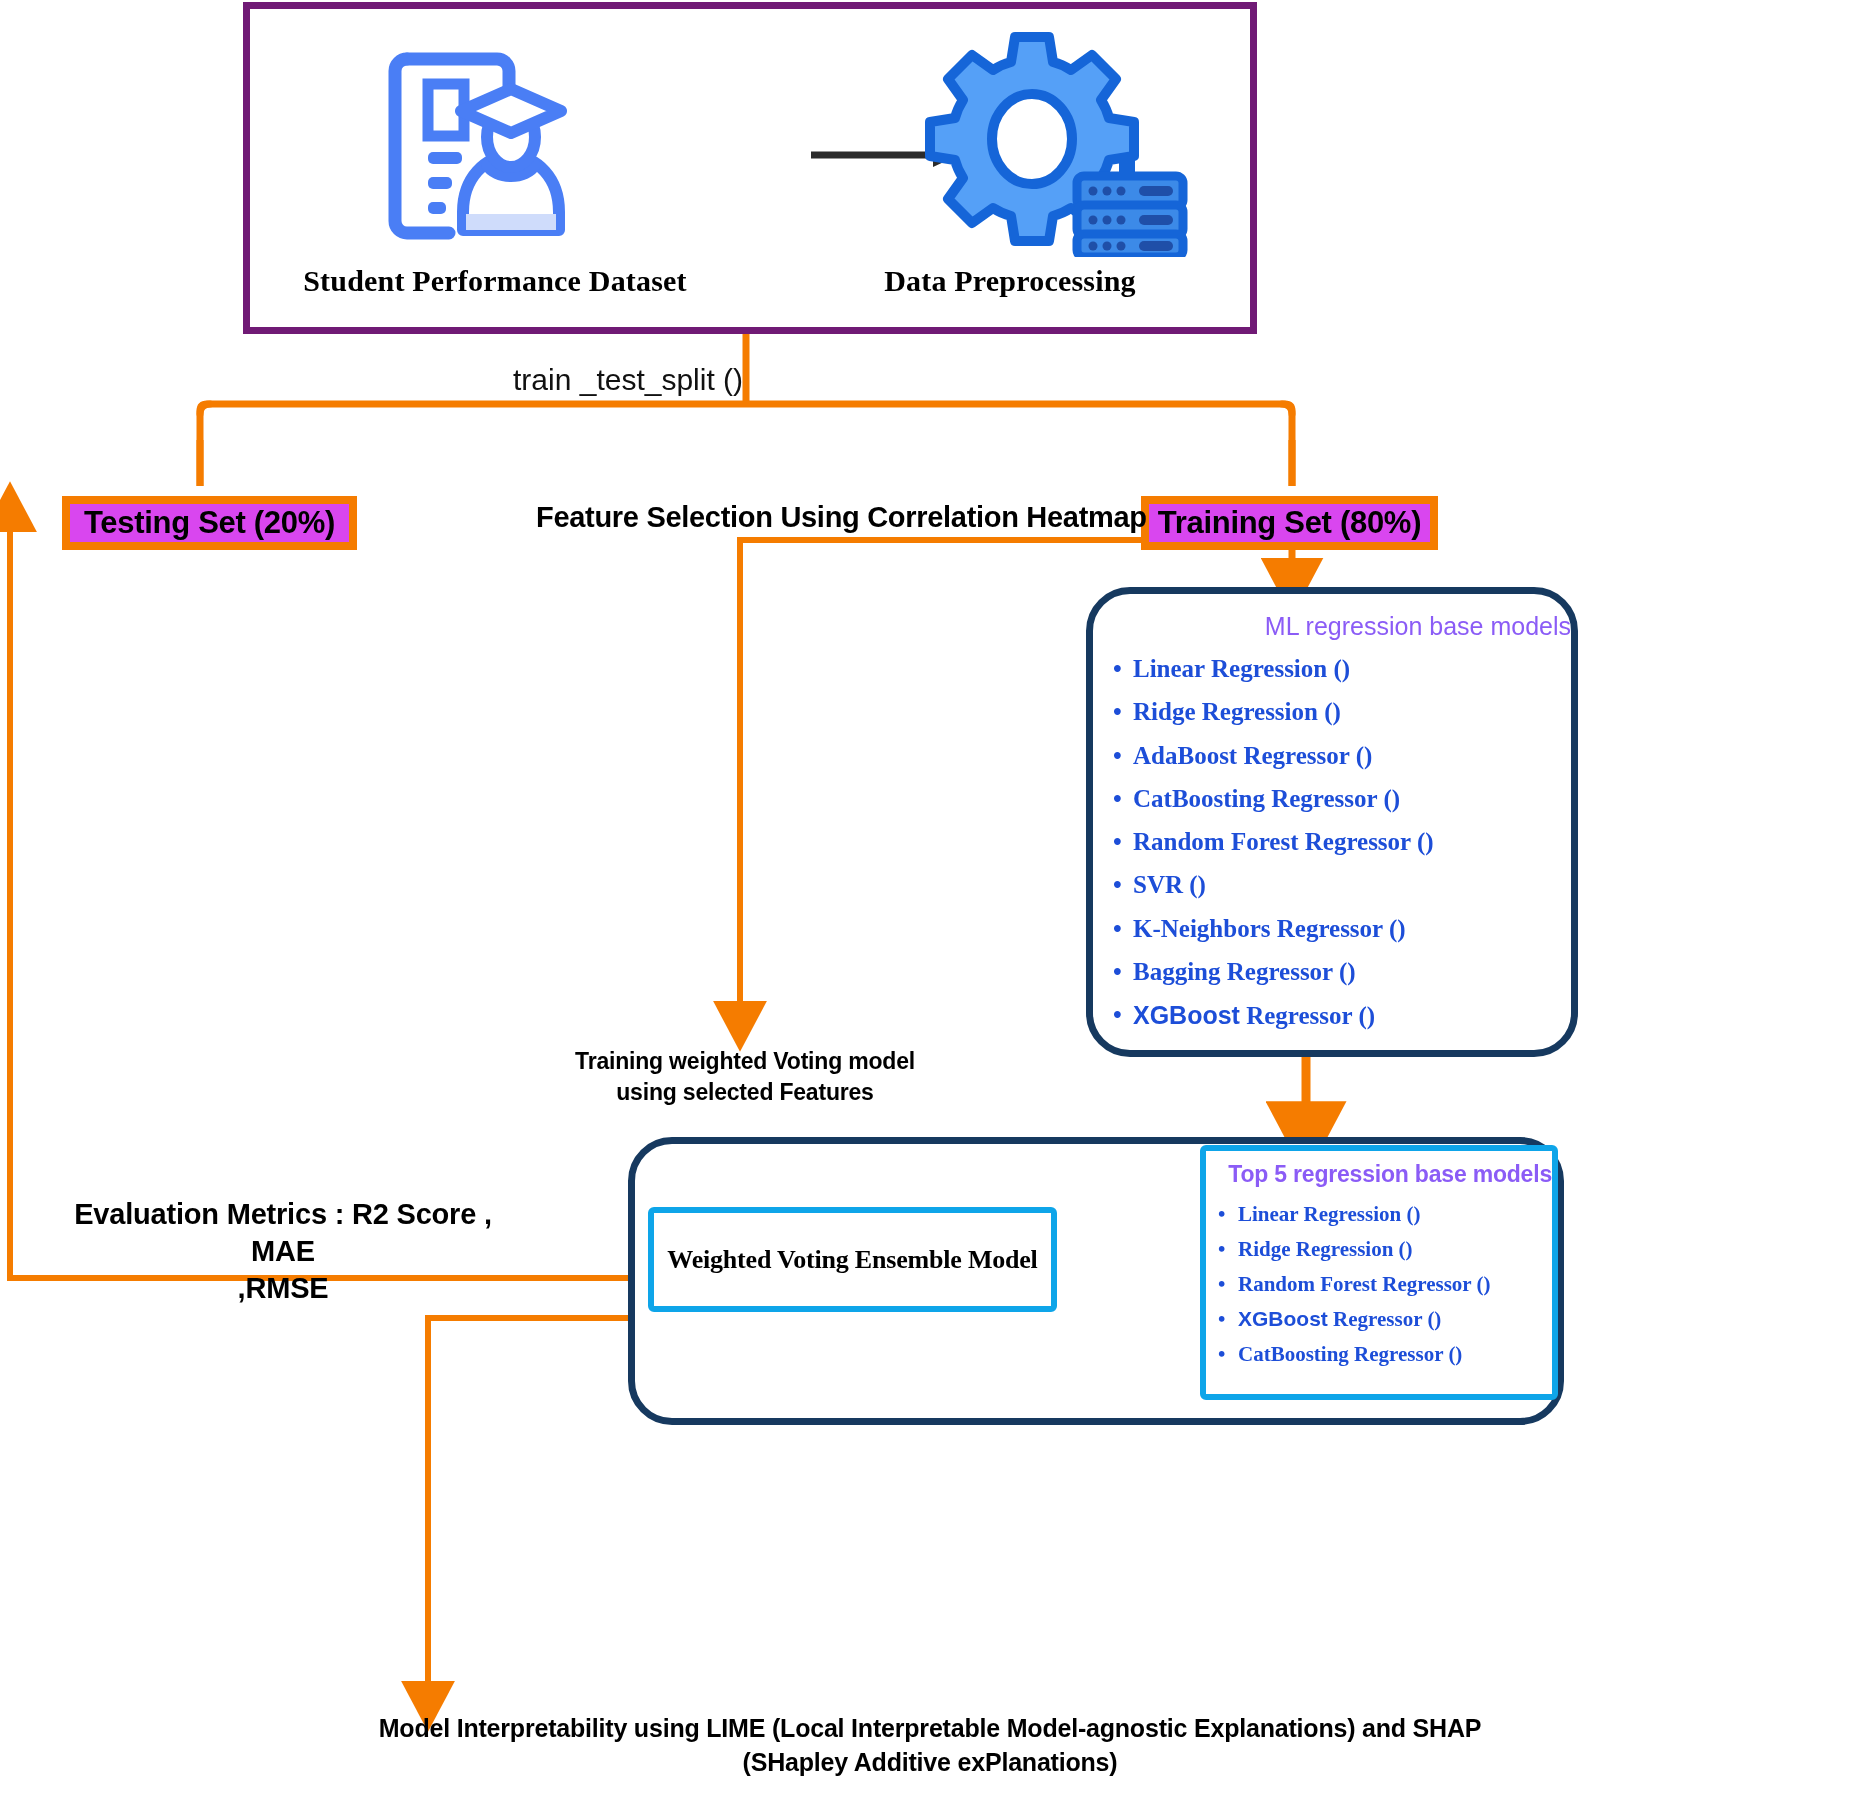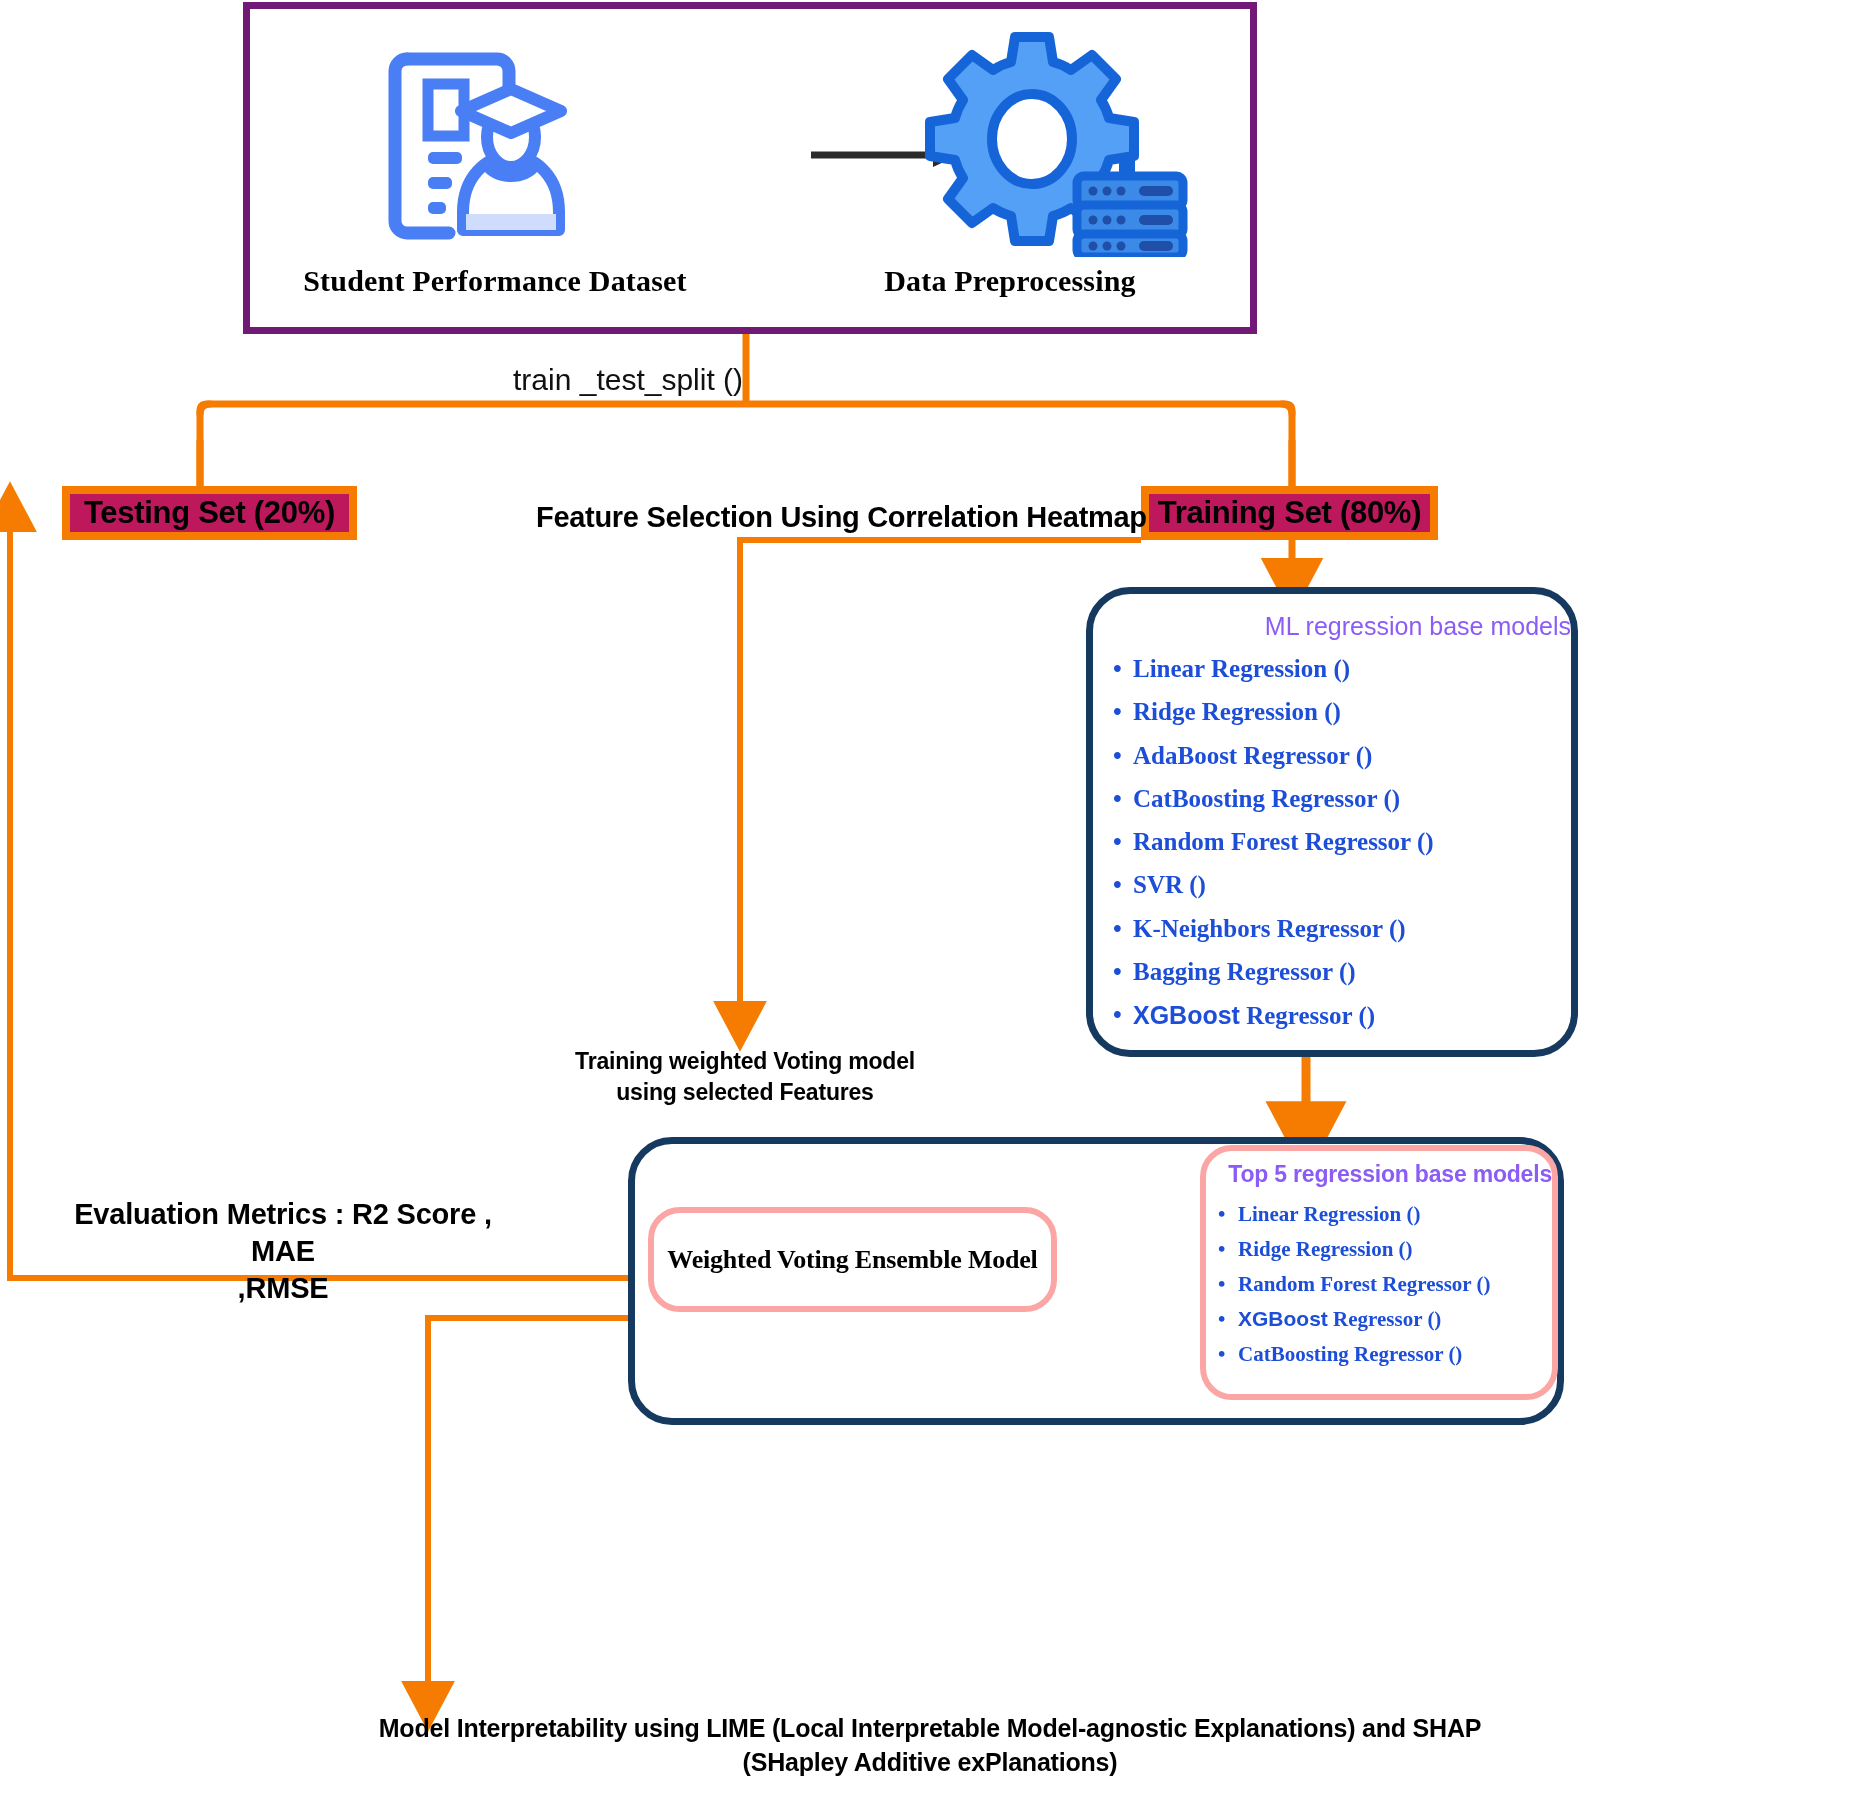--- a/index.html
+++ b/index.html
@@ -27,10 +27,10 @@
              font-family:"Liberation Sans",sans-serif;font-weight:400;color:#111;}
 
   
-  .set-box{position:absolute;border:8px solid #f57c00;background:#be185d;
+  .set-box{position:absolute;border:8px solid #f57c00;background:#d946ef;
            box-sizing:border-box;display:flex;align-items:center;justify-content:center;
            font-weight:bold;font-size:31px;font-family:"Liberation Sans",sans-serif;
-           letter-spacing:-.3px;}
+           letter-spacing:-.3px;margin-top:10px;}
   #testing-set{left:62px;top:486px;width:295px;height:54px;}
   #training-set{left:1141px;top:486px;width:297px;height:54px;}
 

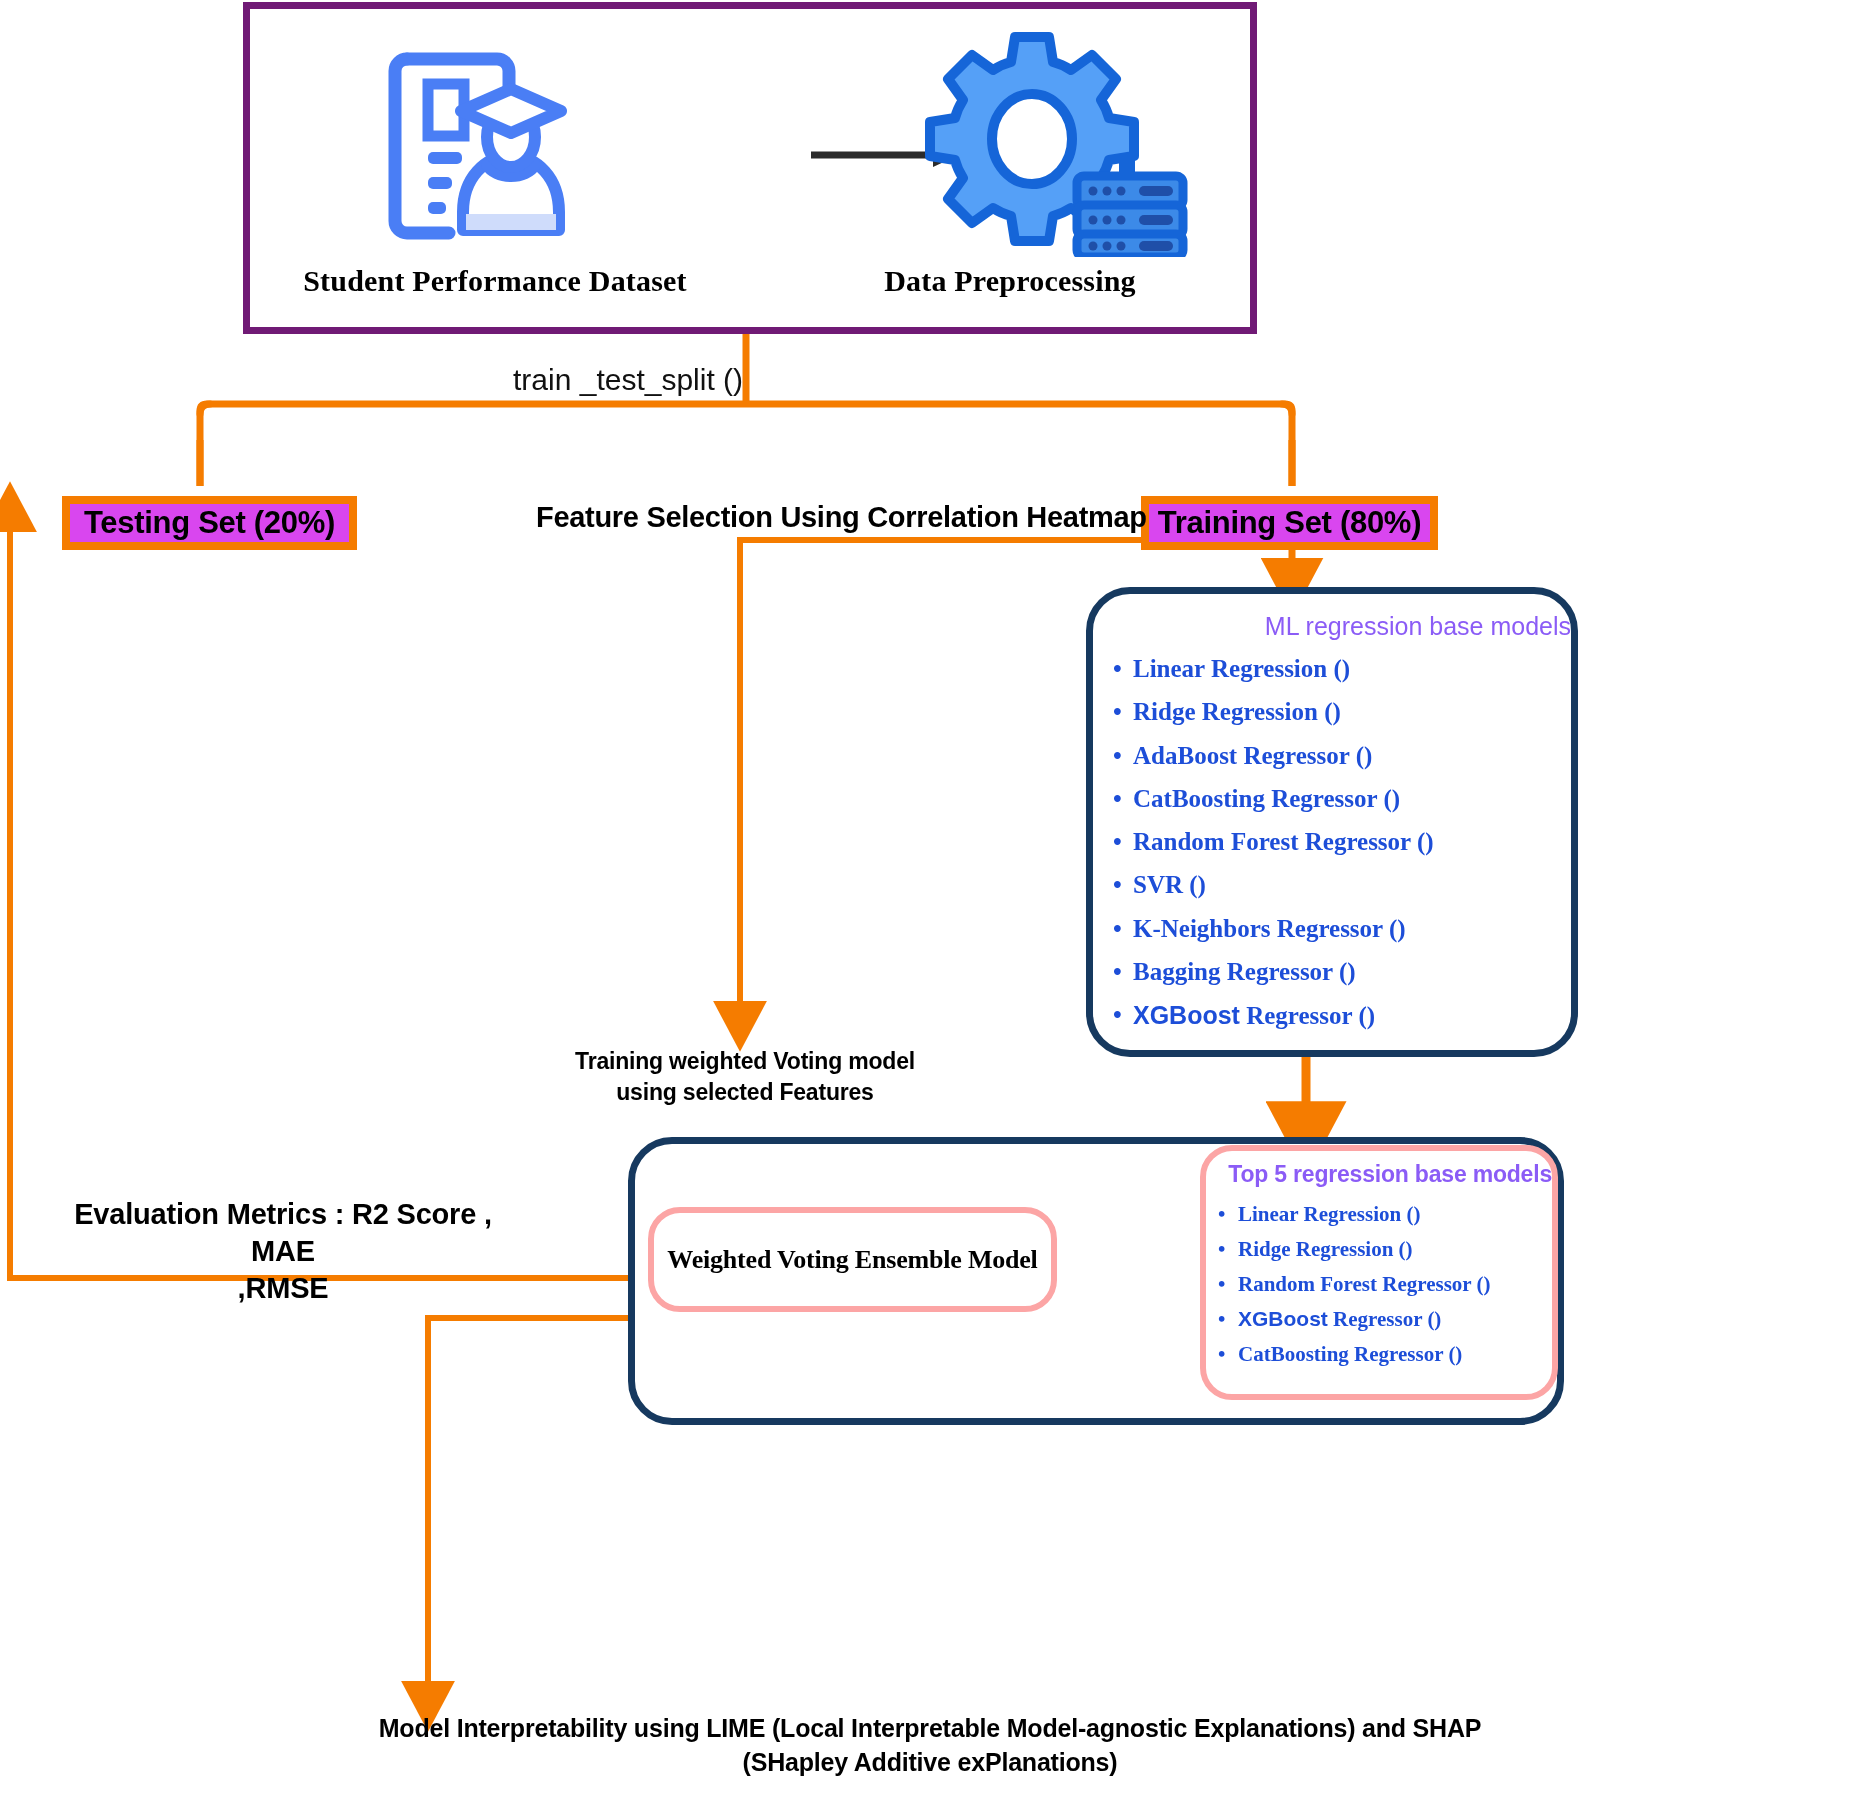--- a/index.html
+++ b/index.html
@@ -51,7 +51,7 @@
   #base-models-box{left:1086px;top:587px;width:492px;height:470px;}
   #ensemble-box{left:628px;top:1137px;width:936px;height:288px;}
 
-  .black-box{position:absolute;border:6px solid #fca5a5;border-radius:32px;
+  .black-box{position:absolute;border:6px solid #0ea5e9;border-radius:6px;
              background:#fff;box-sizing:border-box;}
   #top5-box{left:1200px;top:1145px;width:358px;height:255px;}
   #wvem-box{left:648px;top:1207px;width:409px;height:105px;

